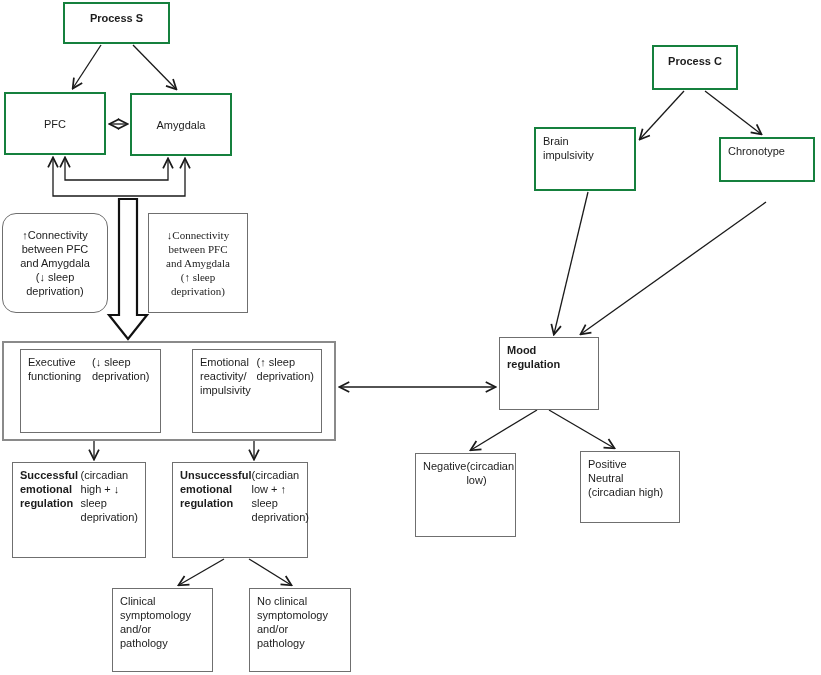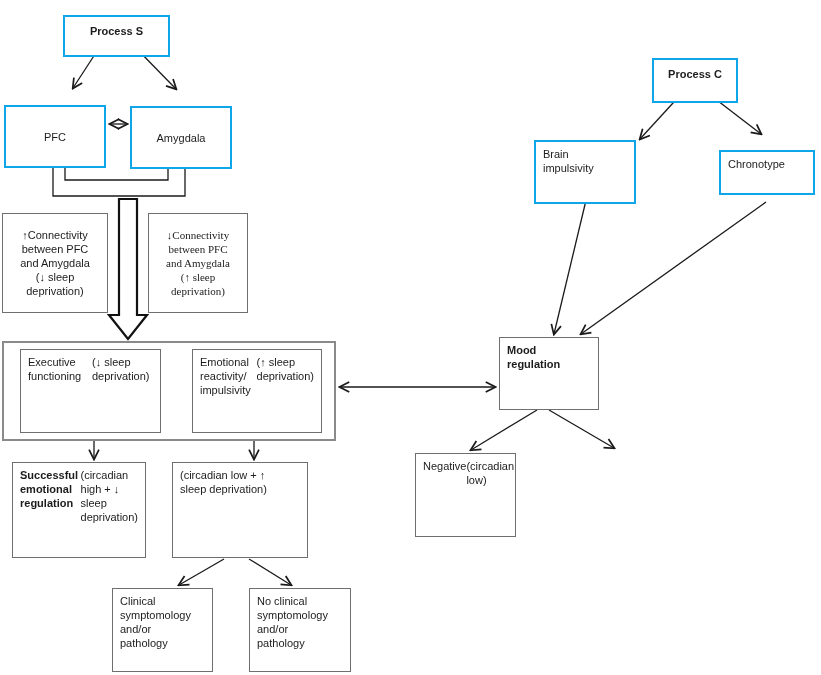--- a/index.html
+++ b/index.html
@@ -20,7 +20,7 @@
     font-size:11px;
     line-height:14px;
   }
-  .major{border:2px solid #0ea5e9;margin-top:13px;}
+  .major{border:2px solid #15803d;}
   .ml{white-space:pre-line;}
   .center-both{display:flex;align-items:center;justify-content:center;text-align:center;}
   .center-top{display:flex;justify-content:center;text-align:center;padding-top:7px;}

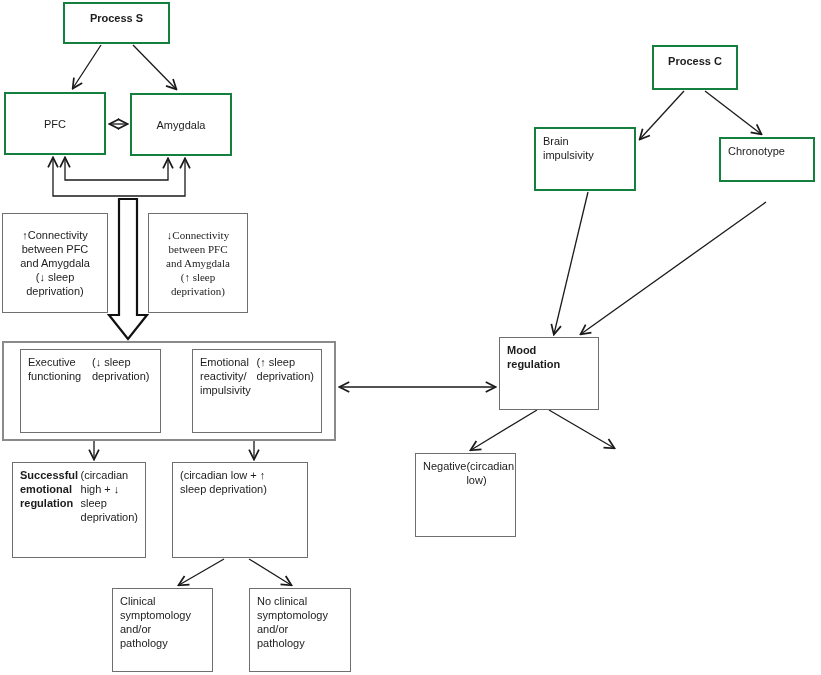--- a/index.html
+++ b/index.html
@@ -79,7 +79,7 @@
     <span>Amygdala</span>
   </div>
 
-  <div class="box center-both" style="left:2px;top:213px;width:106px;height:100px;">
+  <div class="box center-both" style="left:2px;top:213px;width:106px;height:100px;border-radius:14px;">
     <span class="ml">↑Connectivity
 between PFC
 and Amygdala

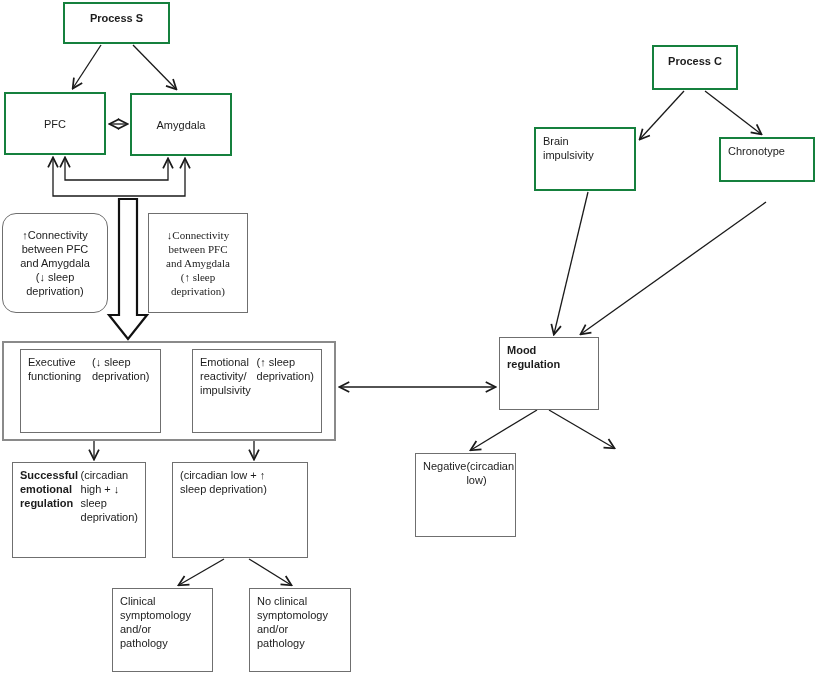--- a/index.html
+++ b/index.html
@@ -157,6 +157,11 @@
     <span class="ml">(circadian low)</span>
   </div>
 
+  <div class="box pad" style="left:580px;top:451px;width:100px;height:72px;">
+    <span class="ml">Positive
+Neutral
+(circadian high)</span>
+  </div>
 
 </div>
 

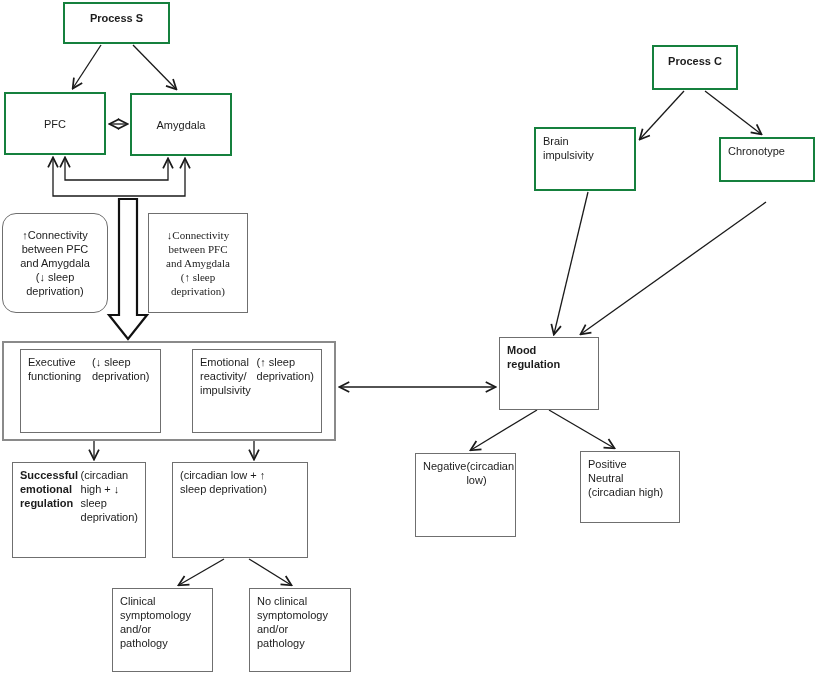--- a/index.html
+++ b/index.html
@@ -116,6 +116,8 @@
   </div>
 
   <div class="box split pad" style="left:172px;top:462px;width:136px;height:96px;">
+    <span class="ml bold">Unsuccessful
+emotional regulation</span>
     <span class="ml">(circadian low + ↑
 sleep deprivation)</span>
   </div>

